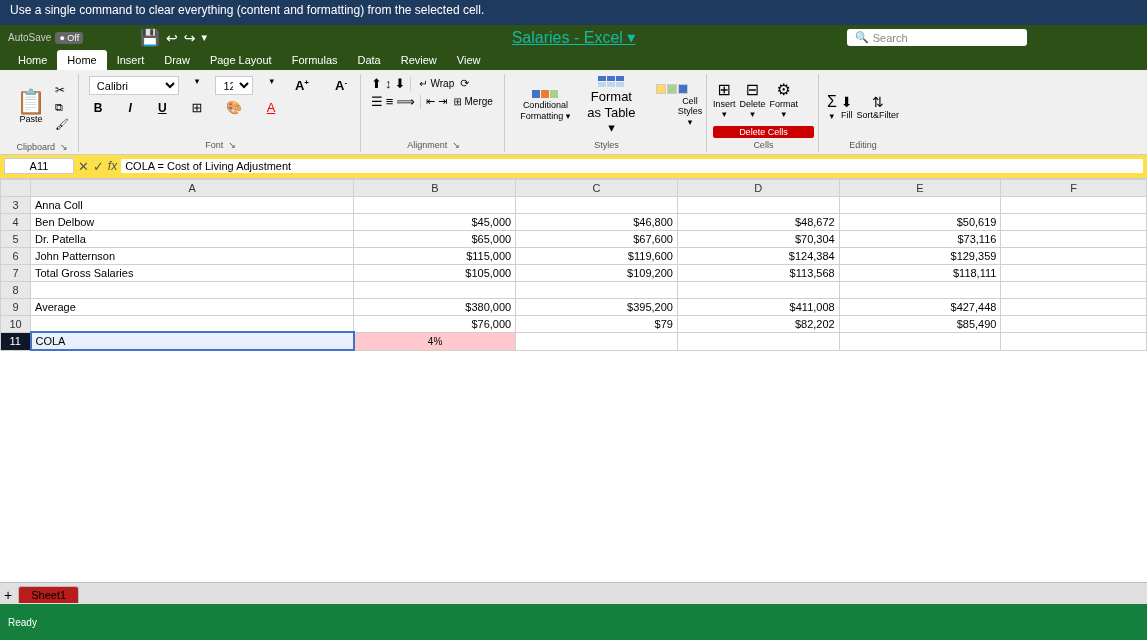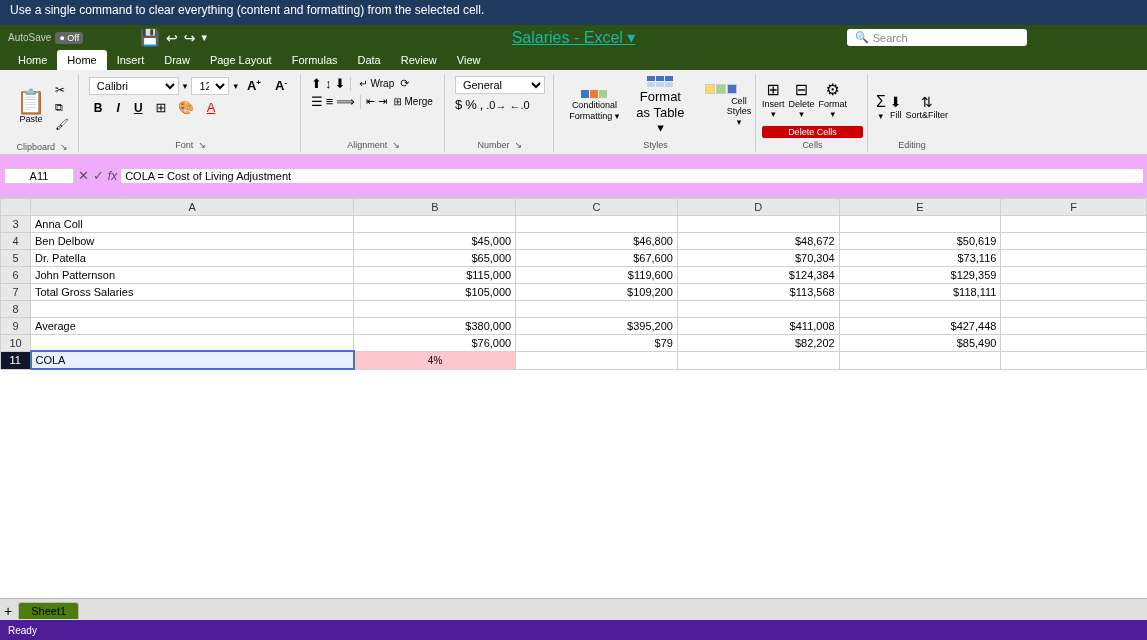--- a/index.html
+++ b/index.html
@@ -117,8 +117,7 @@
     }
     .font-row {
       display: flex;
-      align-items: center;
-      gap: 4px;
+      gap: 16px;
     }
     .font-select {
       border: 1px solid #ccc;

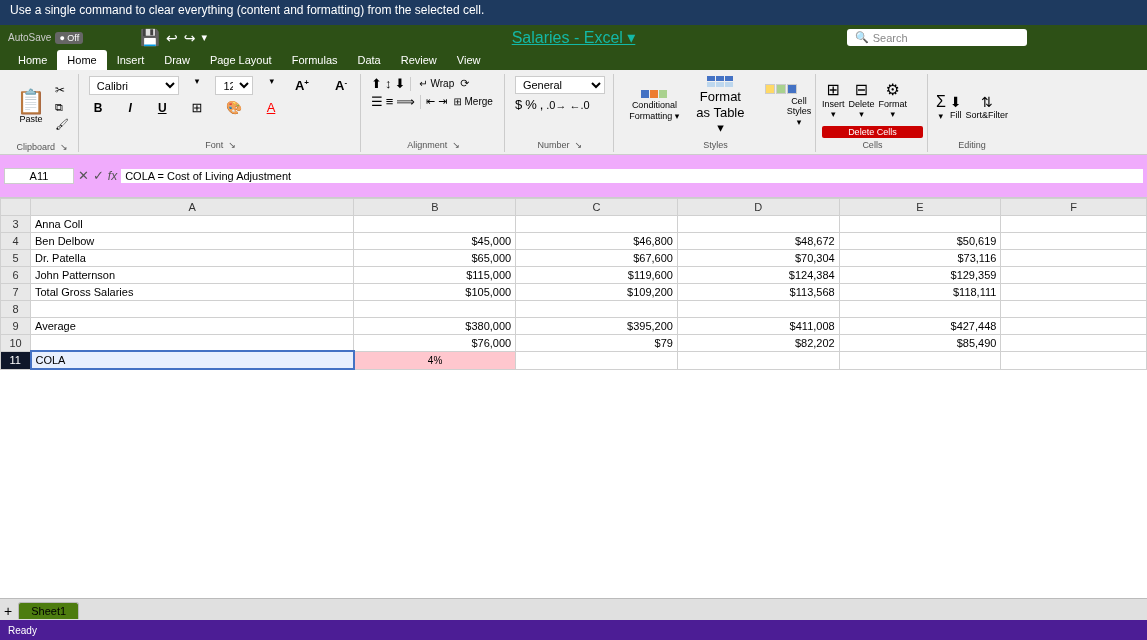--- a/index.html
+++ b/index.html
@@ -371,19 +371,6 @@
       <div class="ribbon-group-label">Alignment &nbsp;↘</div>
     </div>
 
-    <div style="display:flex;flex-direction:column;border-right:1px solid #ccc;padding:2px 8px;gap:3px;min-width:95px;">
-      <select class="number-format-select">
-        <option>General</option>
-      </select>
-      <div style="display:flex;align-items:center;gap:3px;font-size:13px;">
-        <span style="cursor:pointer;">$</span>
-        <span style="cursor:pointer;">%</span>
-        <span style="cursor:pointer;">,</span>
-        <span style="cursor:pointer;font-size:11px;">.0→</span>
-        <span style="cursor:pointer;font-size:11px;">←.0</span>
-      </div>
-      <div class="ribbon-group-label">Number &nbsp;↘</div>
-    </div>
 
     <div style="display:flex;flex-direction:column;border-right:1px solid #ccc;padding:2px 4px;align-items:center;gap:2px;min-width:200px;">
       <div style="display:flex;gap:6px;align-items:center;flex:1;">

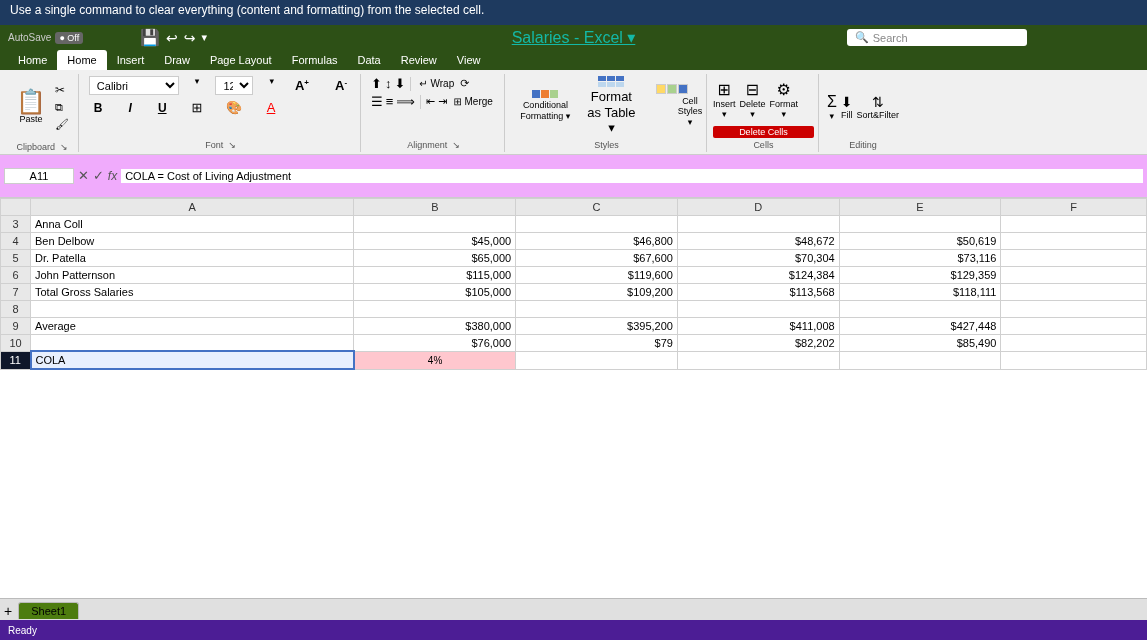--- a/index.html
+++ b/index.html
@@ -154,13 +154,13 @@
 
     
     .formula-bar {
-      background: #f0abfc;
+      background: #fde047;
       border-bottom: 1px solid #ccc;
       display: flex;
       align-items: center;
       padding: 2px 4px;
       gap: 4px;
-      height: 43px;
+      height: 24px;
     }
     .name-box {
       width: 70px;

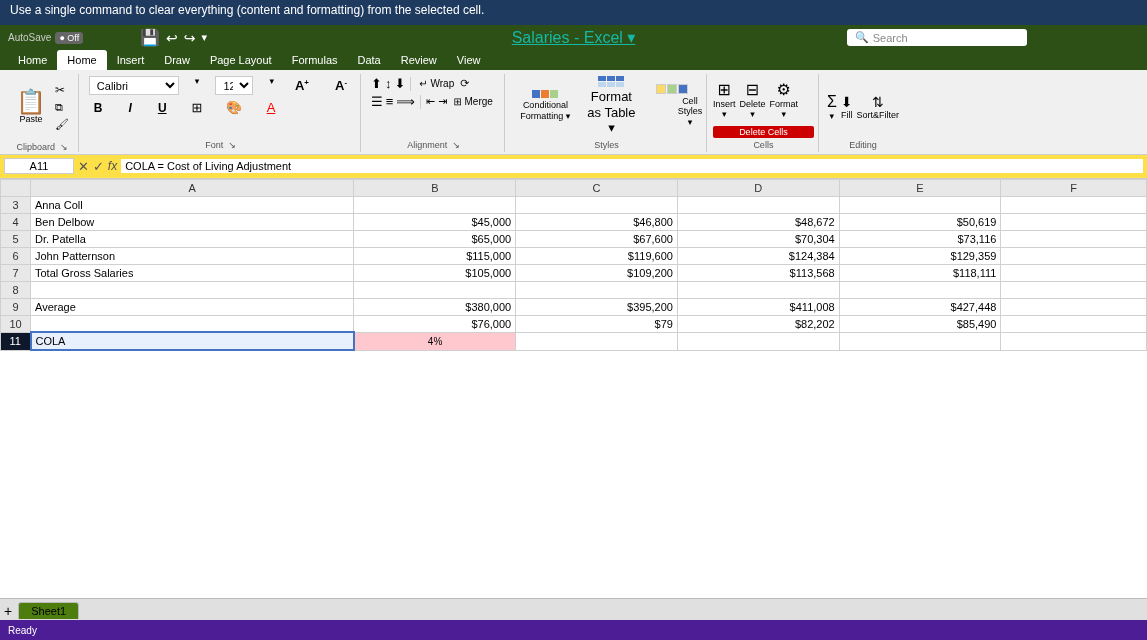--- a/index.html
+++ b/index.html
@@ -254,7 +254,7 @@
       border-radius: 3px 3px 0 0;
     }
     .sheet-tab.active {
-      background: #4d7c0f;
+      background: #b91c1c;
       font-weight: 500;
     }
 

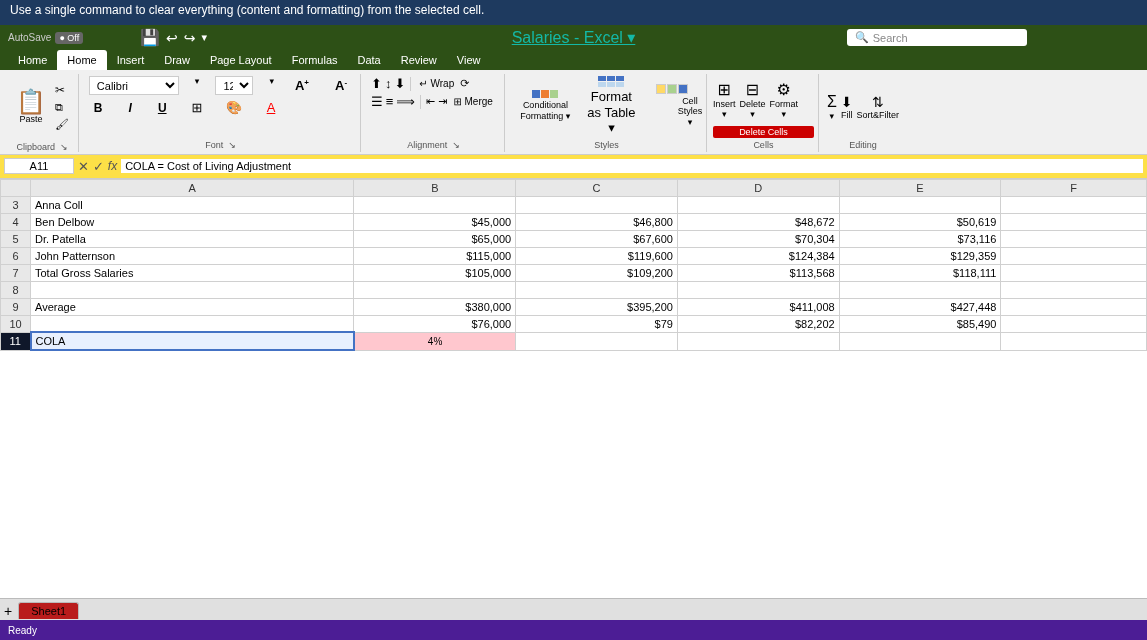--- a/index.html
+++ b/index.html
@@ -259,14 +259,14 @@
     }
 
     .bottom-bar {
-      background: #4c1d95;
+      background: #15803d;
       color: white;
       font-size: 10px;
       display: flex;
       align-items: center;
       padding: 2px 8px;
       gap: 8px;
-      height: 20px;
+      height: 36px;
     }
   </style>
 </head>

